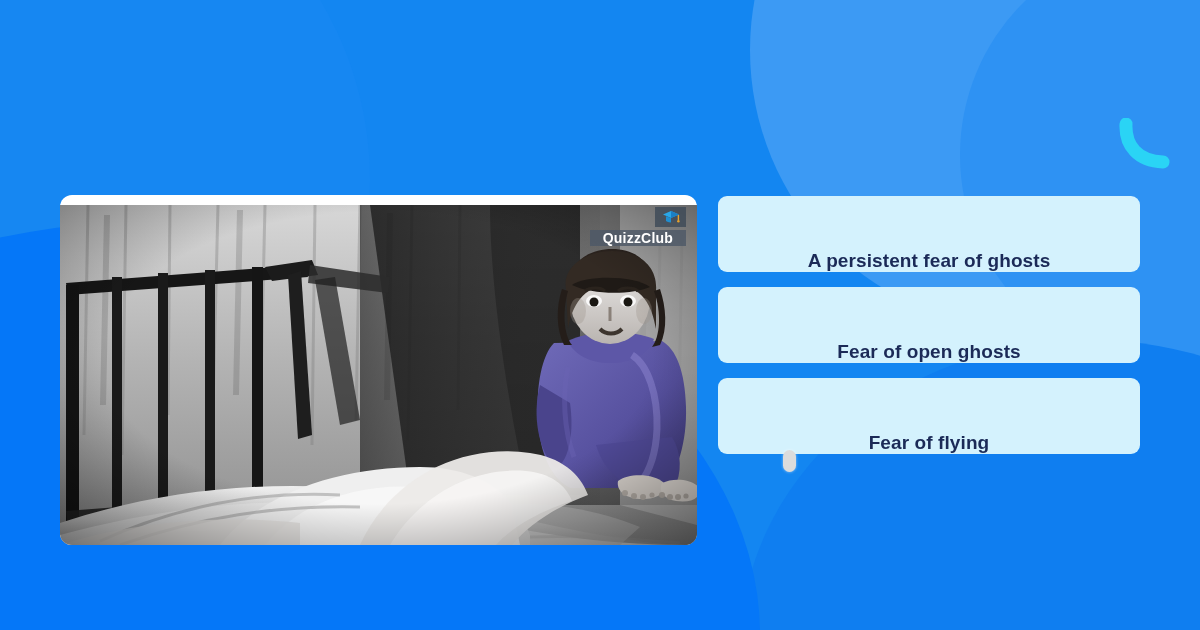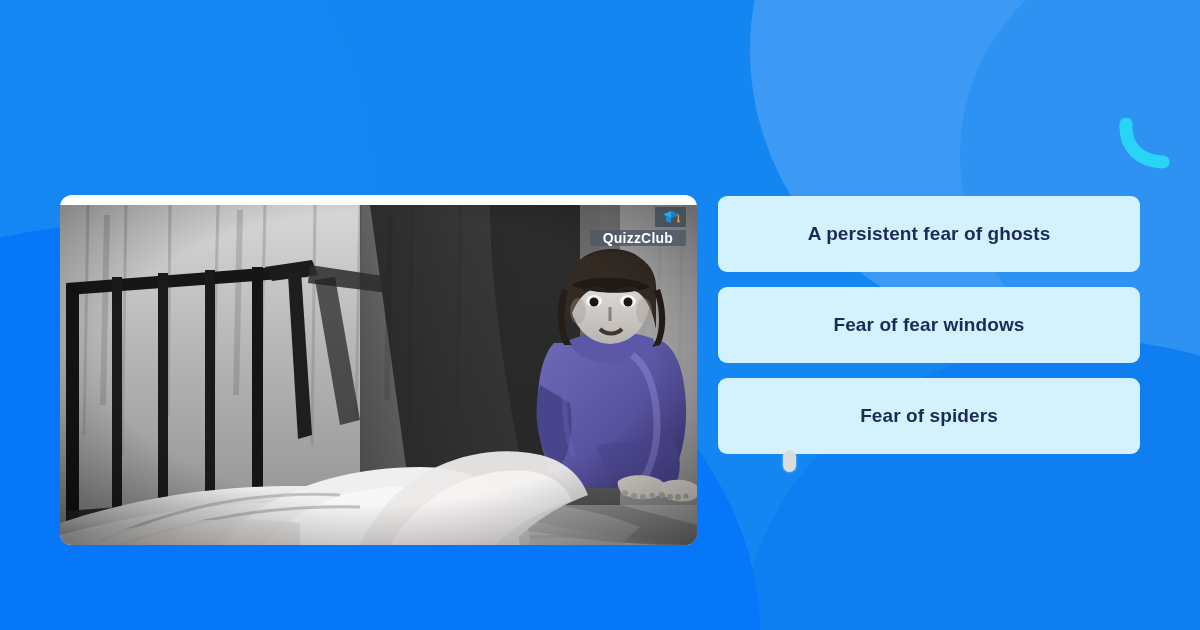--- a/index.html
+++ b/index.html
@@ -155,7 +155,7 @@
     background: #d4f2fd;
     border-radius: 9px;
     display: flex;
-    align-items: center;
+    align-items: flex-end;
     justify-content: center;
     margin-bottom: 15px;
     color: #1b2a57;

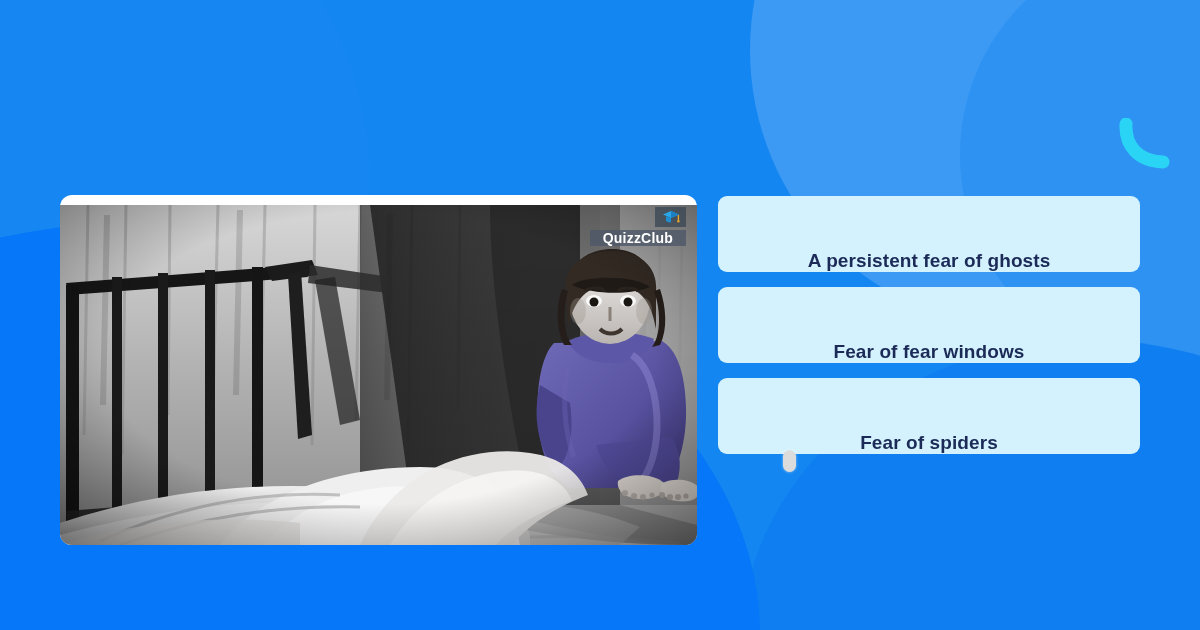--- a/index.html
+++ b/index.html
@@ -382,7 +382,7 @@
       <span>A persistent fear of ghosts</span>
     </div>
     <div class="answer">
-      <span>Fear of fear windows</span>
+      <span>Fear of open ghosts</span>
     </div>
     <div class="answer">
       <span>Fear of spiders</span>

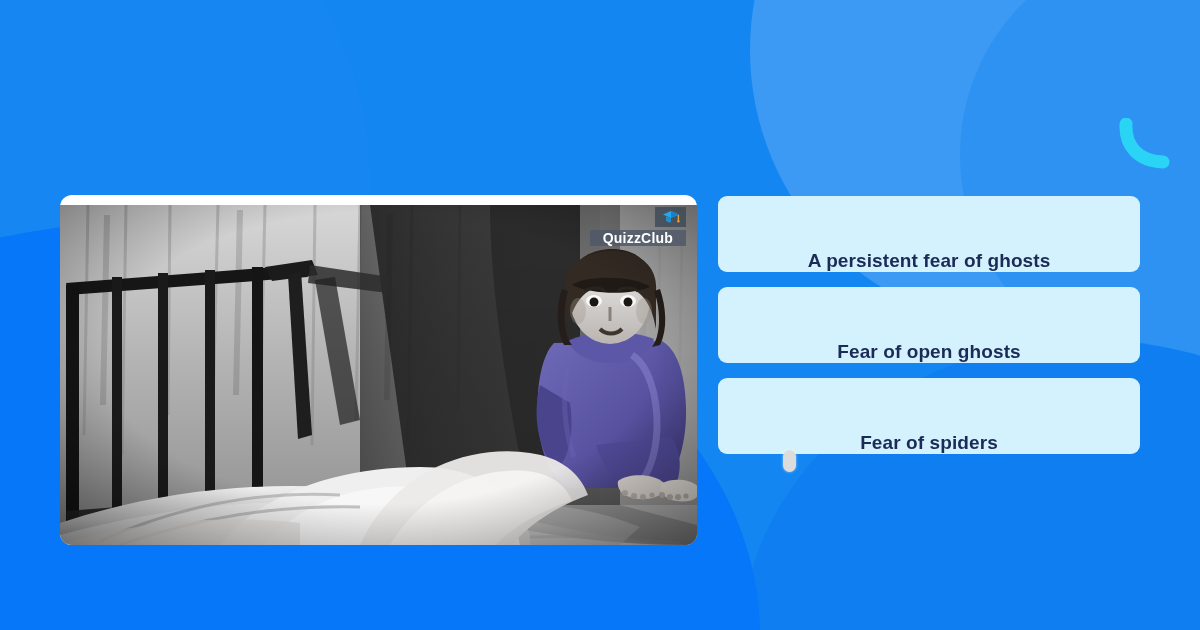--- a/index.html
+++ b/index.html
@@ -385,7 +385,7 @@
       <span>Fear of open ghosts</span>
     </div>
     <div class="answer">
-      <span>Fear of spiders</span>
+      <span>Fear of flying</span>
     </div>
   </div>
 

